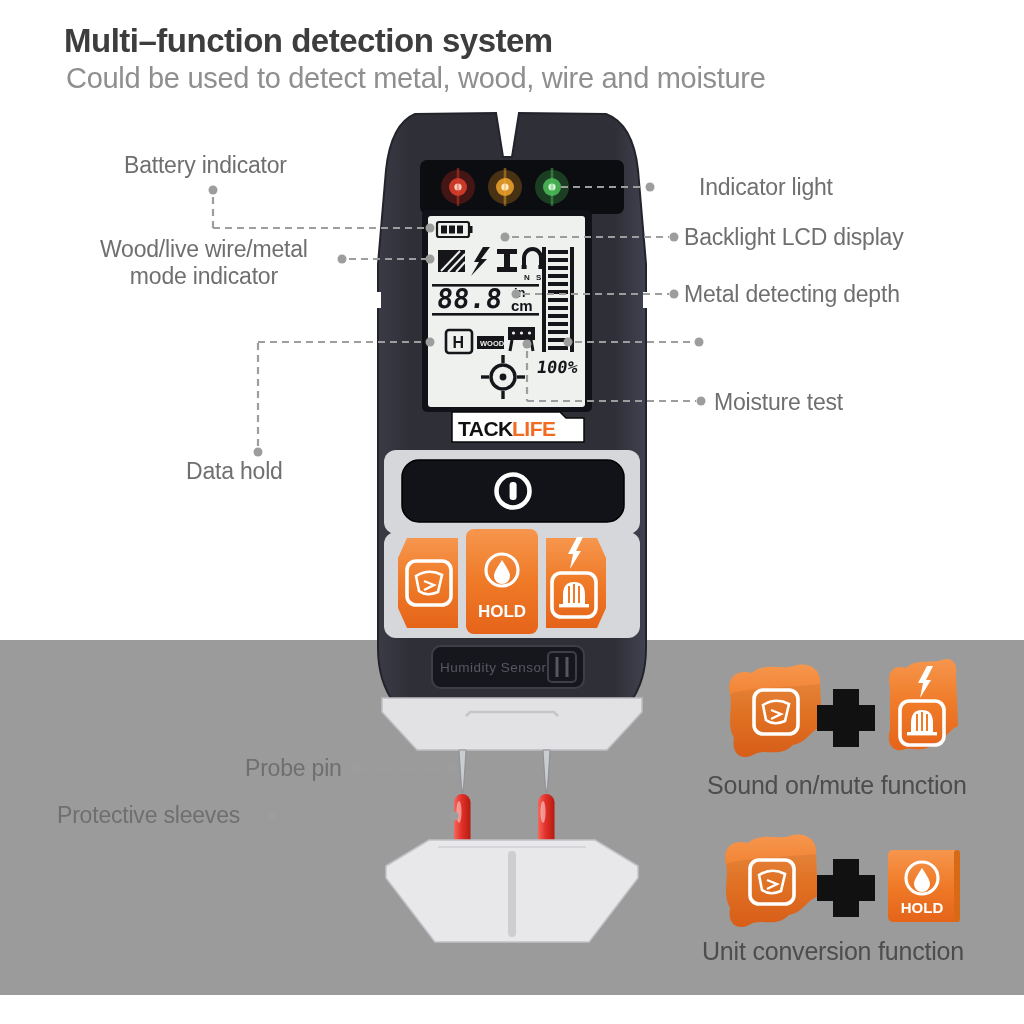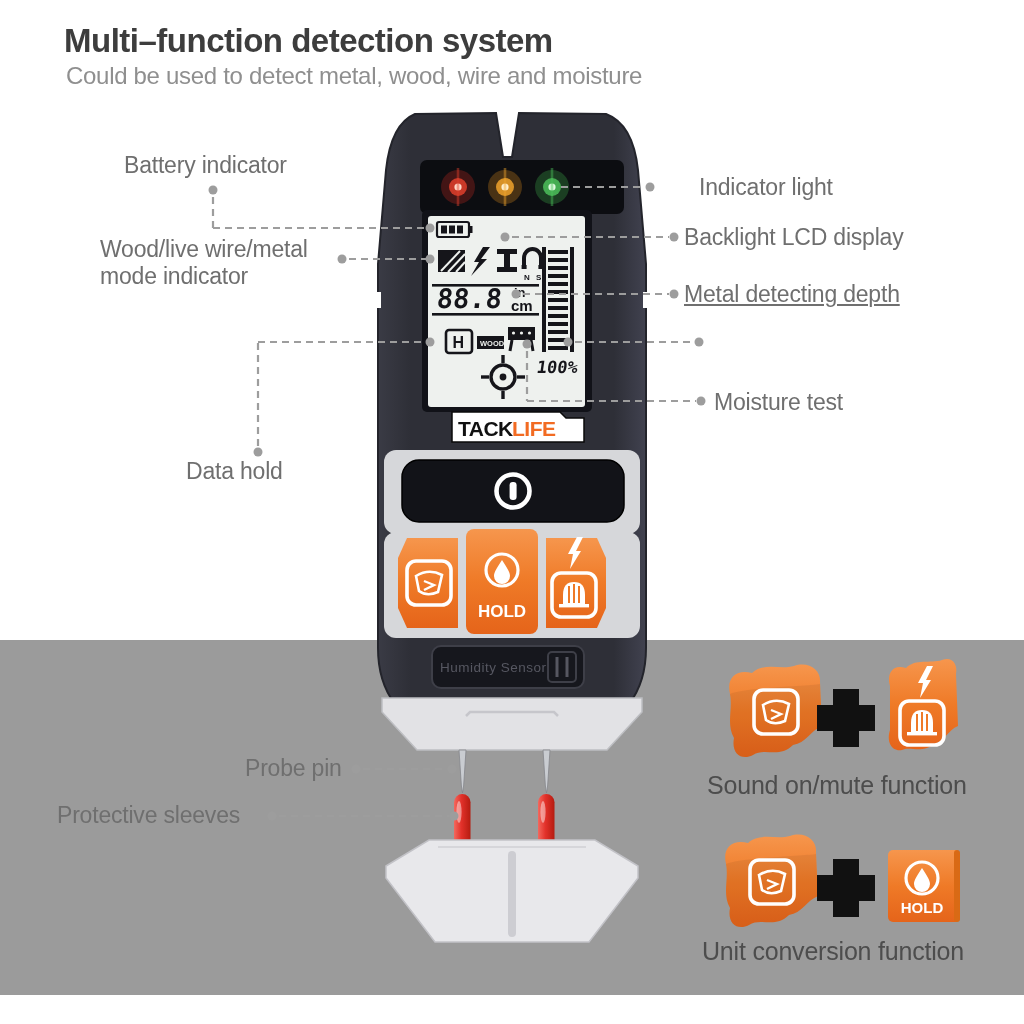--- a/index.html
+++ b/index.html
@@ -11,7 +11,7 @@
   #gray-band{left:0;top:640px;width:1024px;height:355px;background:#9b9b9b;}
   #stage{left:0;top:0;width:1024px;height:1024px;}
   .title{left:64px;top:22px;font-size:33px;font-weight:bold;color:#3d3d3d;letter-spacing:-0.5px;}
-  .subtitle{left:66px;top:62px;font-size:24px;color:#8f8f8f;letter-spacing:-0.3px;}
+  .subtitle{left:66px;top:62px;font-size:29px;color:#8f8f8f;letter-spacing:-0.3px;}
   .callout{font-size:23px;color:#6f6f6f;letter-spacing:-0.2px;white-space:nowrap;line-height:27px;}
   .funclabel{font-size:25px;color:#4d4d4d;letter-spacing:-0.2px;white-space:nowrap;}
   svg text{font-family:"Liberation Sans", sans-serif;}

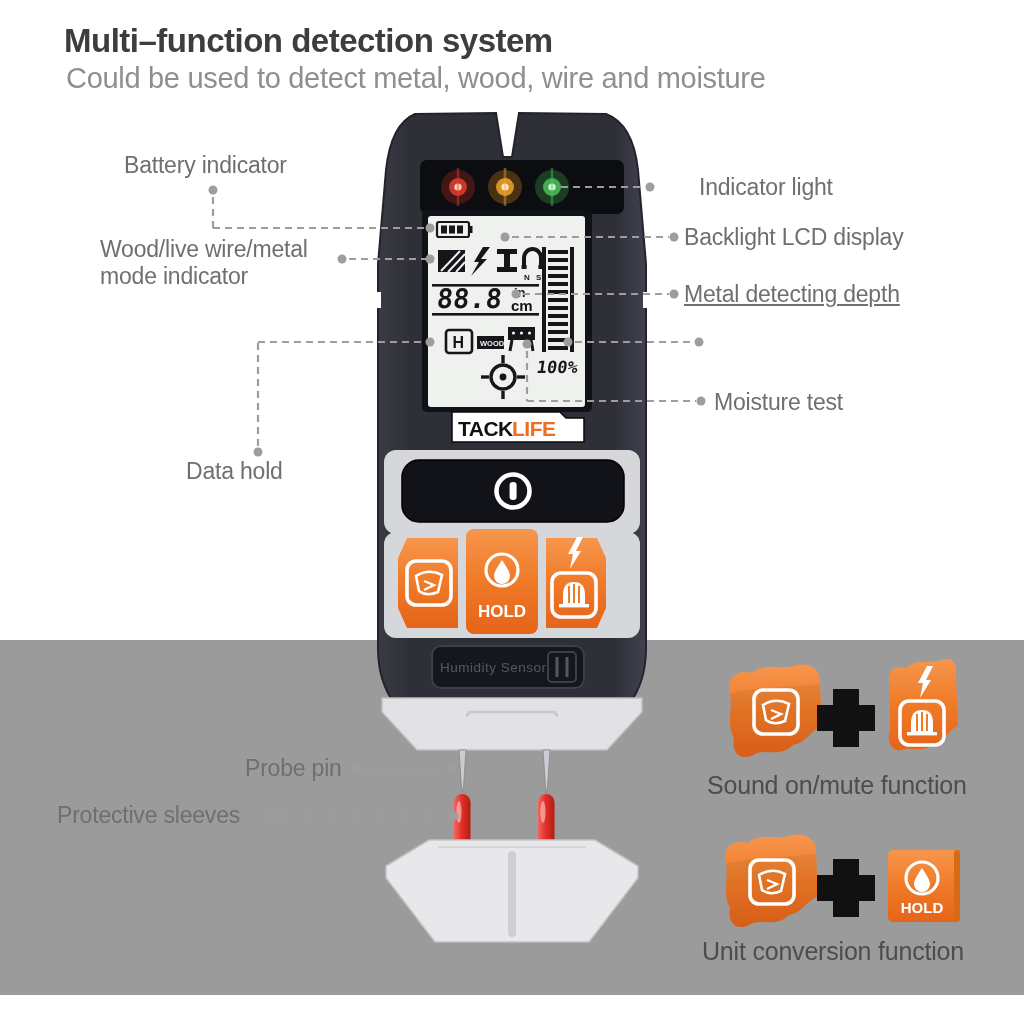--- a/index.html
+++ b/index.html
@@ -345,7 +345,7 @@
 <div class="abs subtitle">Could be used to detect metal, wood, wire and moisture</div>
 
 <div class="abs callout" style="left:124px;top:152px;">Battery indicator</div>
-<div class="abs callout" style="left:100px;top:236px;">
+<div class="abs callout" style="left:100px;top:236px;text-align:center;">
   <div>Wood/live wire/metal</div>
   <div>mode indicator</div>
 </div>

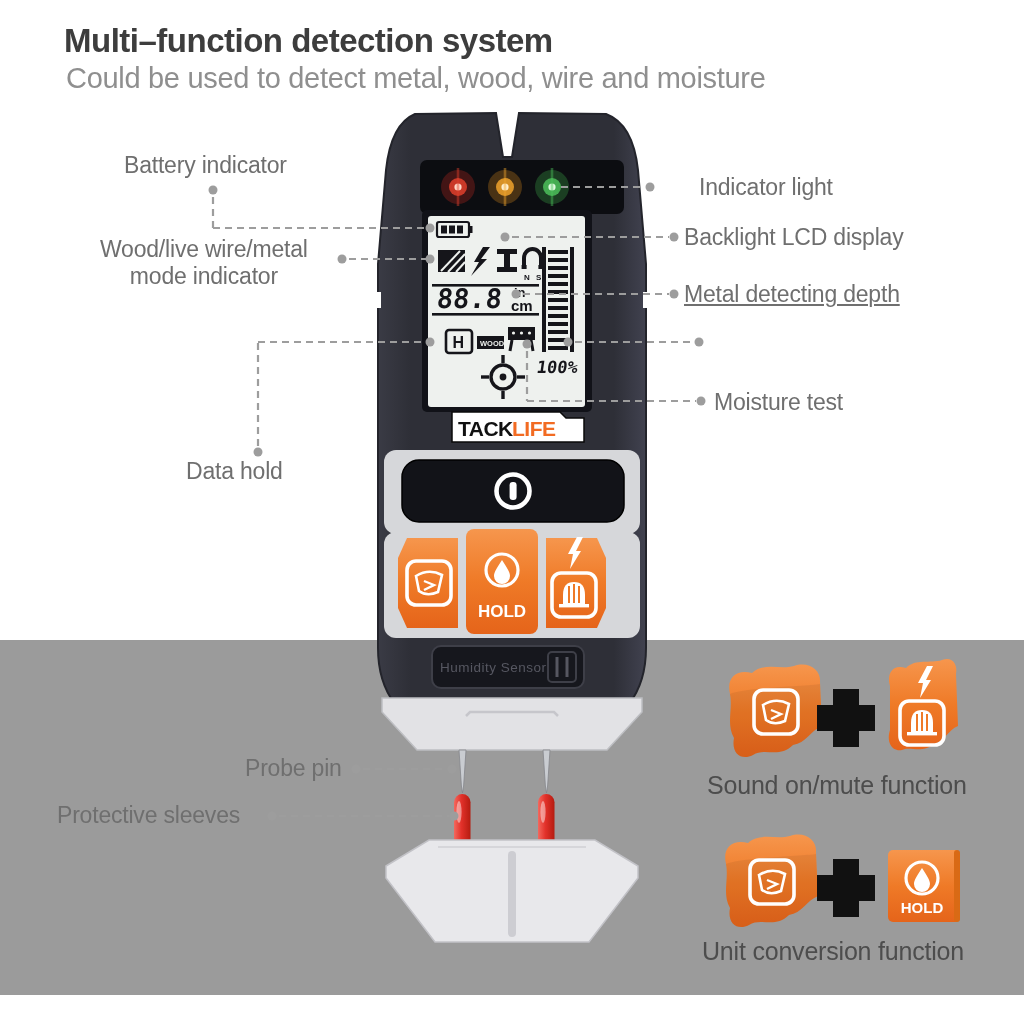--- a/index.html
+++ b/index.html
@@ -353,7 +353,7 @@
 
 <div class="abs callout" style="left:662px;top:174px;margin-left:37px;">Indicator light</div>
 <div class="abs callout" style="left:684px;top:224px;">Backlight LCD display</div>
-<div class="abs callout" style="left:684px;top:281px;text-decoration:underline;">Metal detecting depth</div>
+<div class="abs callout" style="left:684px;top:281px;">Metal detecting depth</div>
 <div class="abs callout" style="left:713px;top:322px;">
 </div>
 <div class="abs callout" style="left:714px;top:389px;">Moisture test</div>

